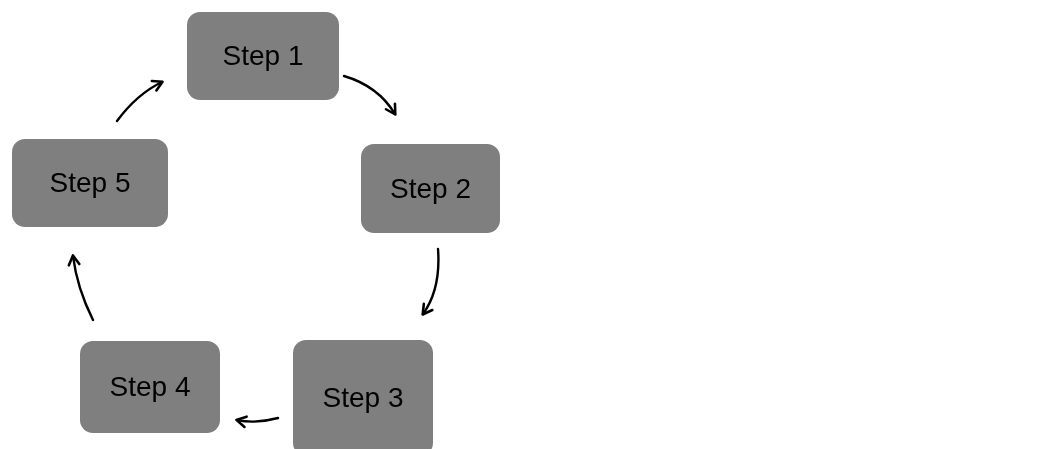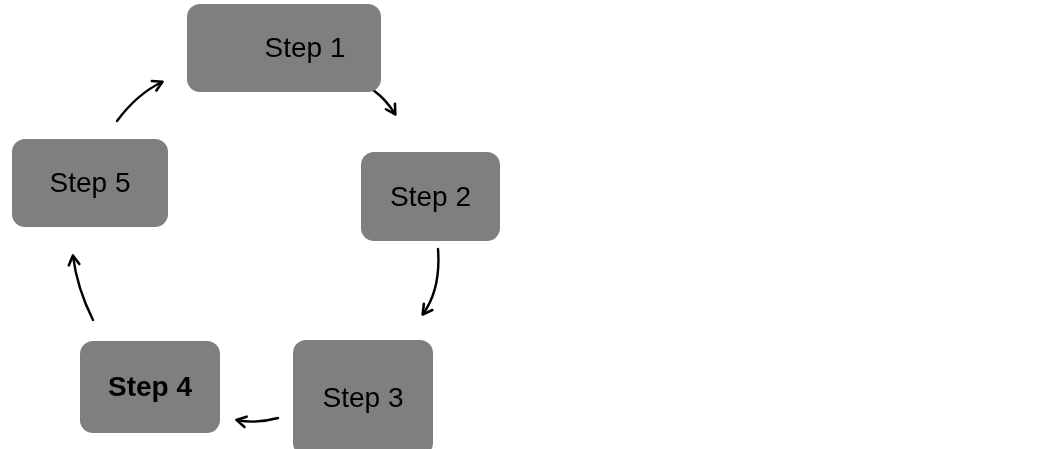--- a/index.html
+++ b/index.html
@@ -33,7 +33,7 @@
     user-select: none;
   }
   
-  .pos-step1 { left: 187px; top: 4px;  width: 152px; height: 88px; padding-left: 42px; }
+  .pos-step1 { left: 187px; top: 12px;  width: 152px; height: 88px; }
   .pos-step2 { left: 361px; top: 152px; width: 139px; height: 89px; }
   .pos-step3 { left: 293px; top: 340px; width: 140px; height: 116px; }
   .pos-step4 { left: 80px;  top: 341px; width: 140px; height: 92px; font-weight: bold; }

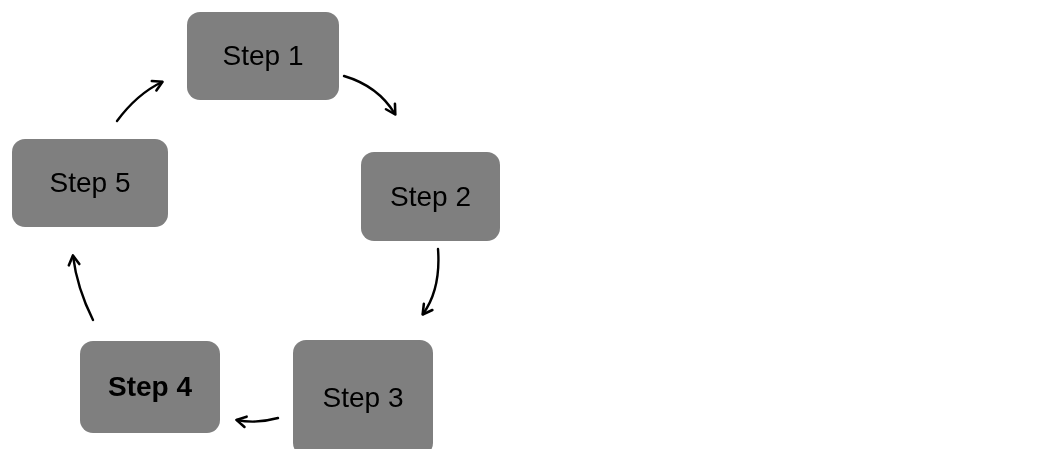--- a/index.html
+++ b/index.html
@@ -34,7 +34,7 @@
   }
   
   .pos-step1 { left: 187px; top: 12px;  width: 152px; height: 88px; }
-  .pos-step2 { left: 361px; top: 152px; width: 139px; height: 89px; }
+  .pos-step2 { left: 361px; top: 144px; width: 139px; height: 89px; }
   .pos-step3 { left: 293px; top: 340px; width: 140px; height: 116px; }
   .pos-step4 { left: 80px;  top: 341px; width: 140px; height: 92px; font-weight: bold; }
   .pos-step5 { left: 12px;  top: 139px; width: 156px; height: 88px; }

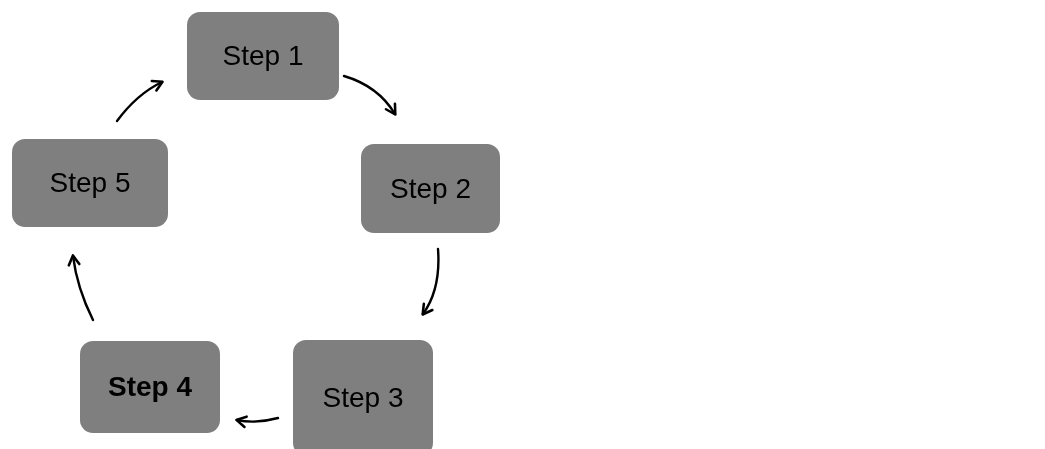--- a/index.html
+++ b/index.html
@@ -36,7 +36,7 @@
   .pos-step1 { left: 187px; top: 12px;  width: 152px; height: 88px; }
   .pos-step2 { left: 361px; top: 144px; width: 139px; height: 89px; }
   .pos-step3 { left: 293px; top: 340px; width: 140px; height: 116px; }
-  .pos-step4 { left: 80px;  top: 341px; width: 140px; height: 92px; font-weight: bold; }
+  .pos-step4 { left: 80px;  top: 341px; width: 140px; height: 92px; }
   .pos-step5 { left: 12px;  top: 139px; width: 156px; height: 88px; }
 
   .arrow-layer {

